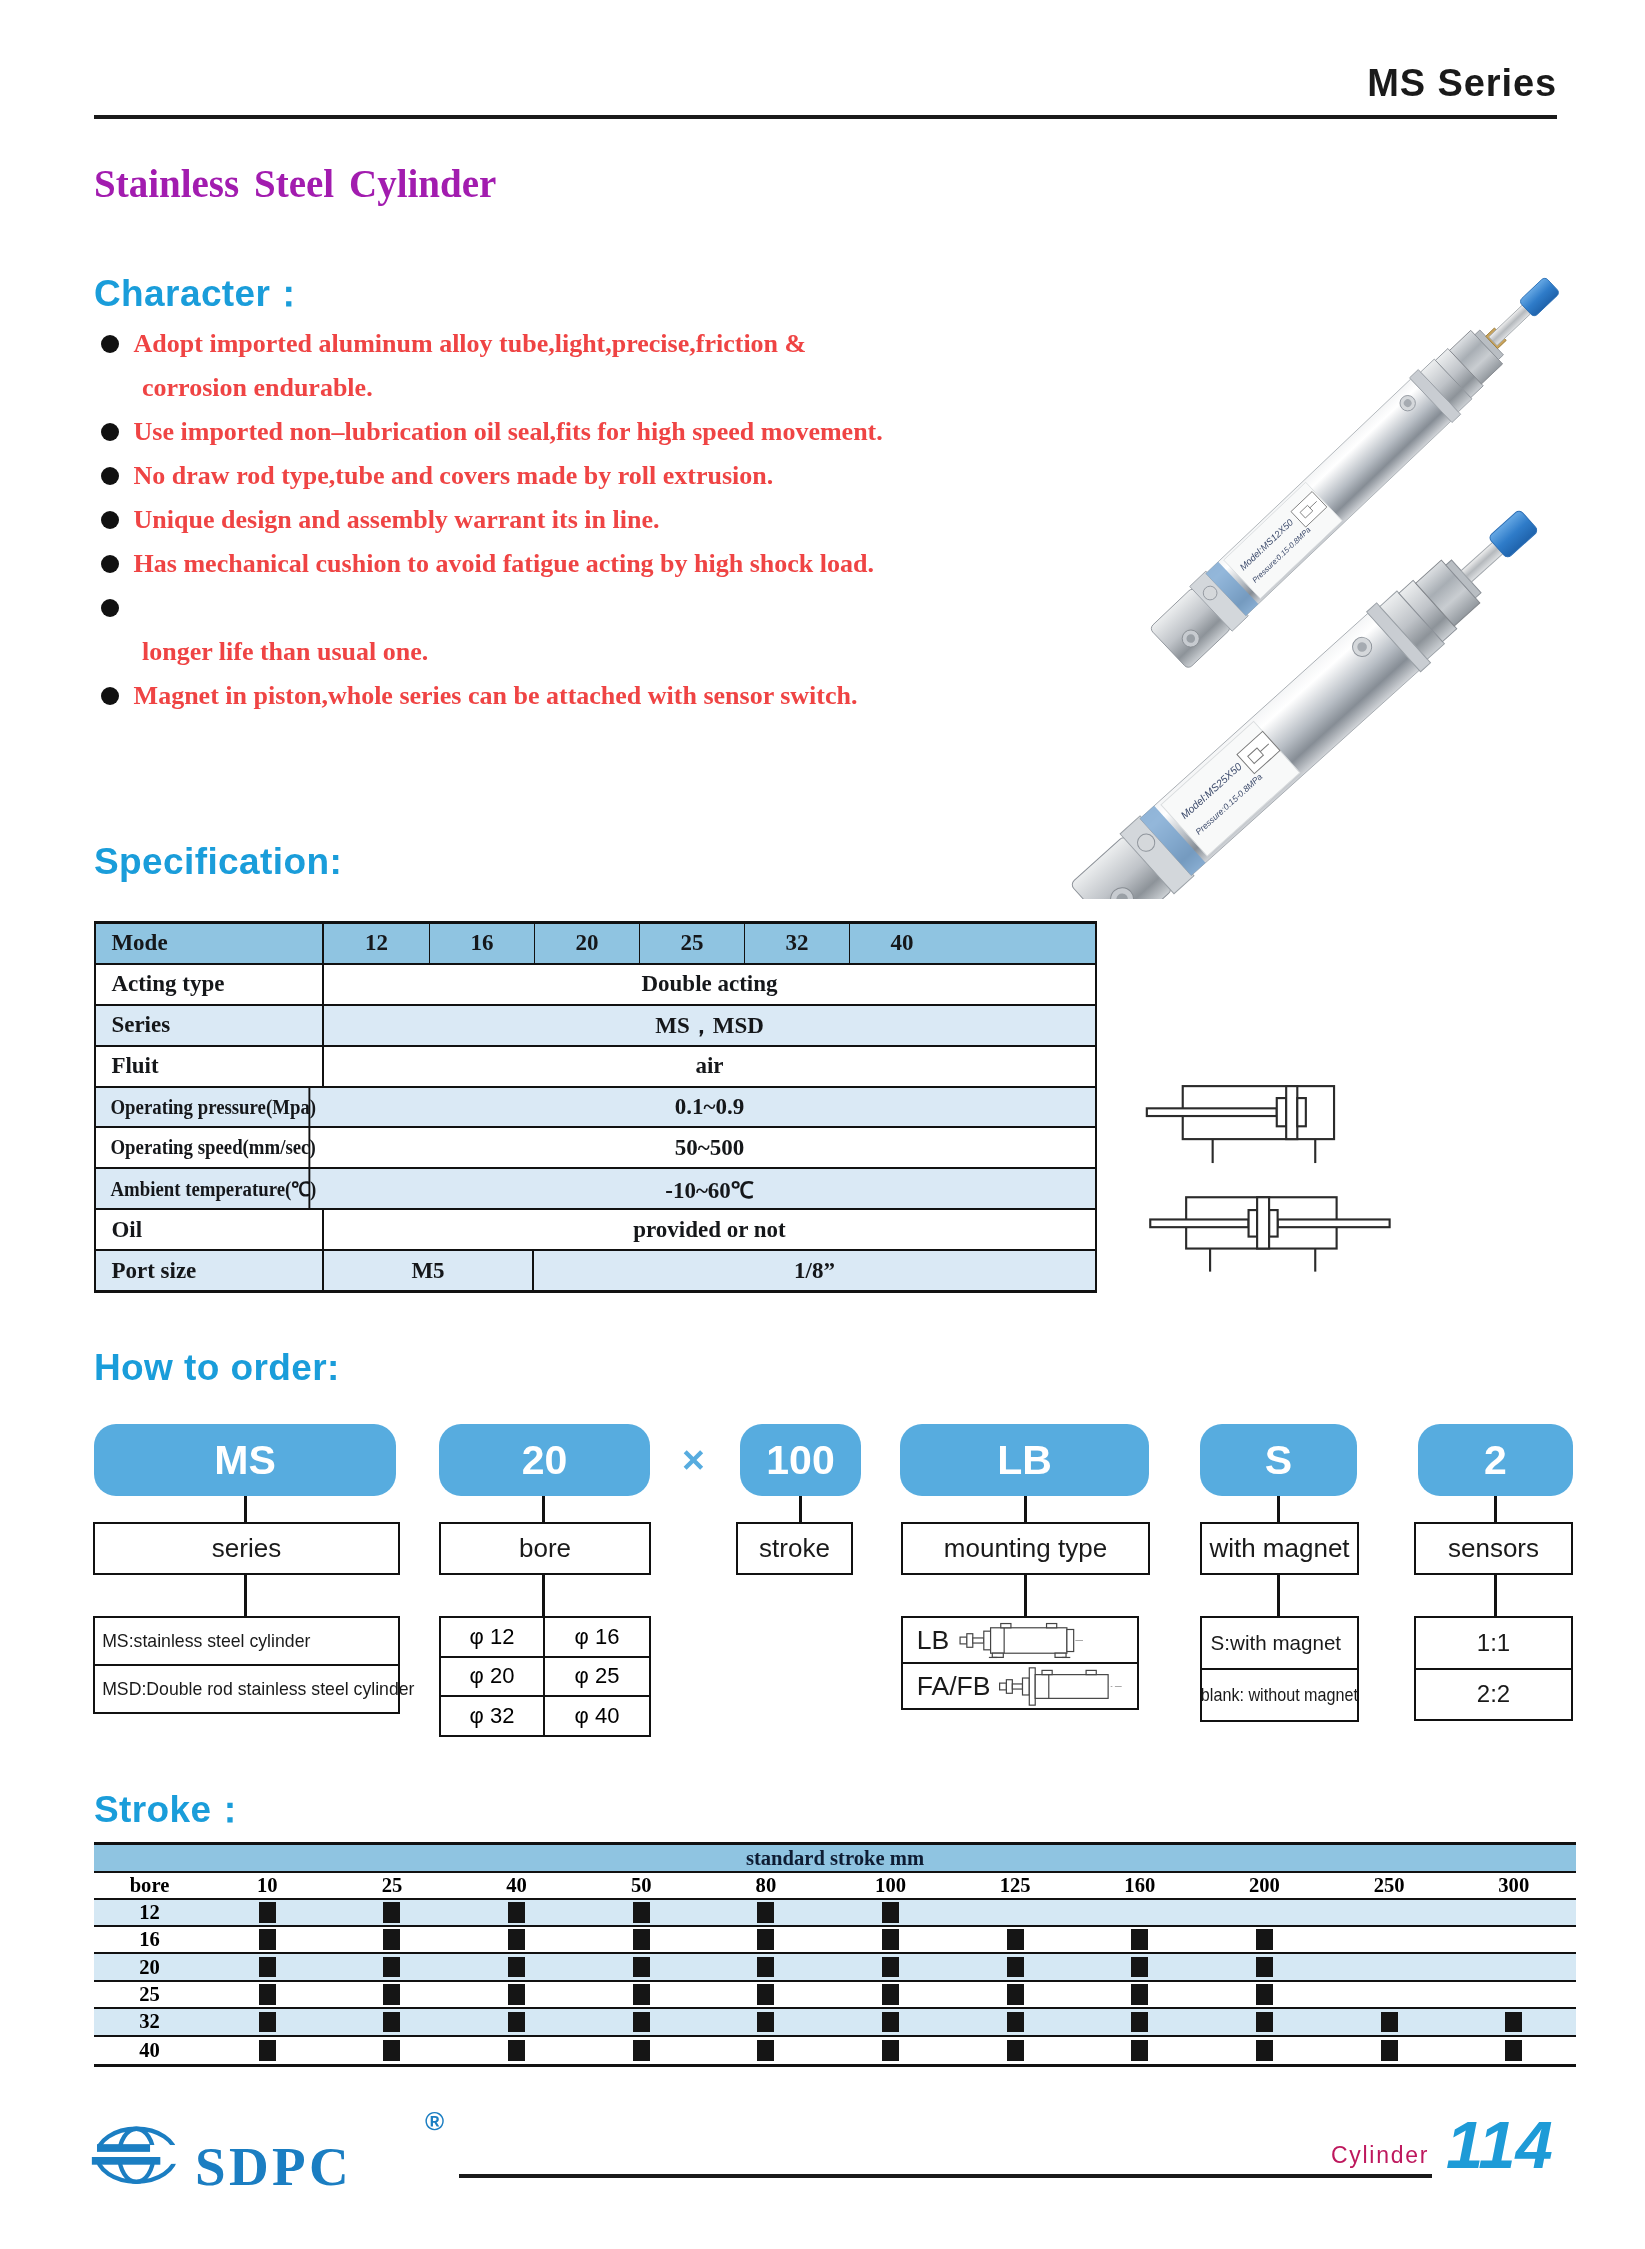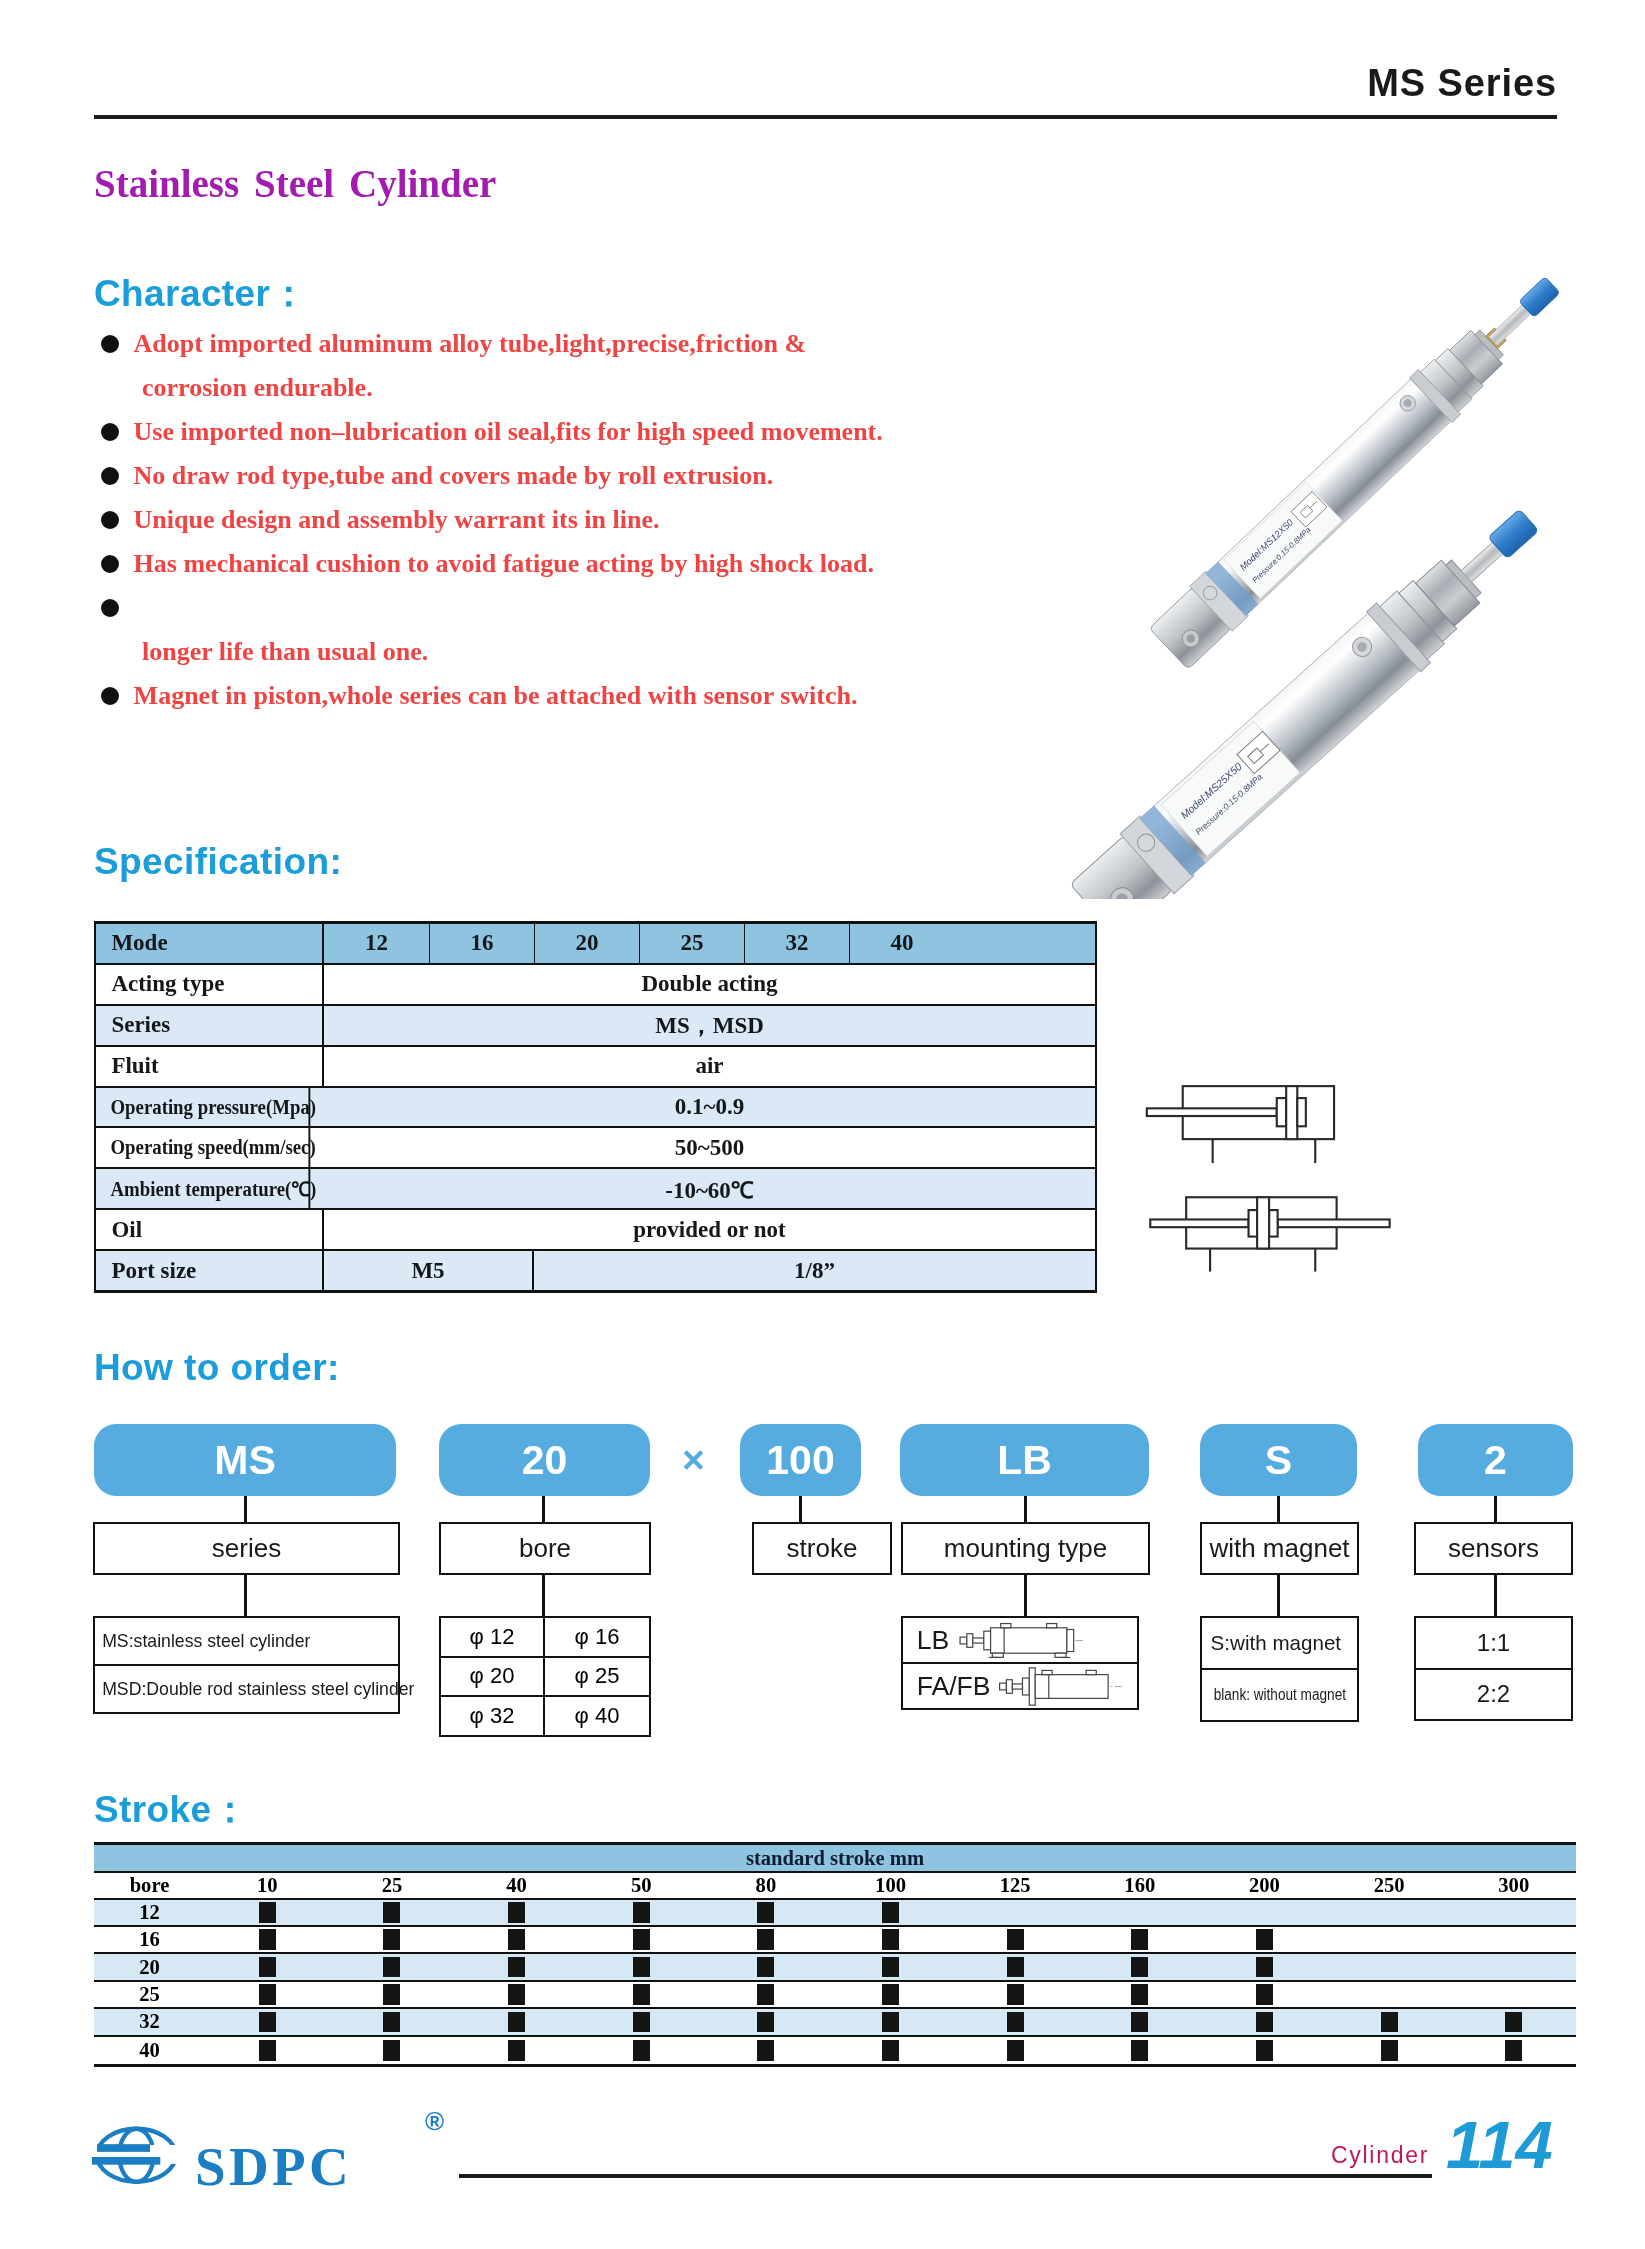--- a/index.html
+++ b/index.html
@@ -305,7 +305,7 @@
 
   <div class="abs lbl-box" style="left:93px;width:307px">series</div>
   <div class="abs lbl-box" style="left:439px;width:212px">bore</div>
-  <div class="abs lbl-box" style="left:752px;width:140px">stroke</div>
+  <div class="abs lbl-box" style="left:736px;width:117px">stroke</div>
   <div class="abs lbl-box" style="left:901px;width:249px">mounting type</div>
   <div class="abs lbl-box" style="left:1200px;width:159px">with magnet</div>
   <div class="abs lbl-box" style="left:1414px;width:159px">sensors</div>

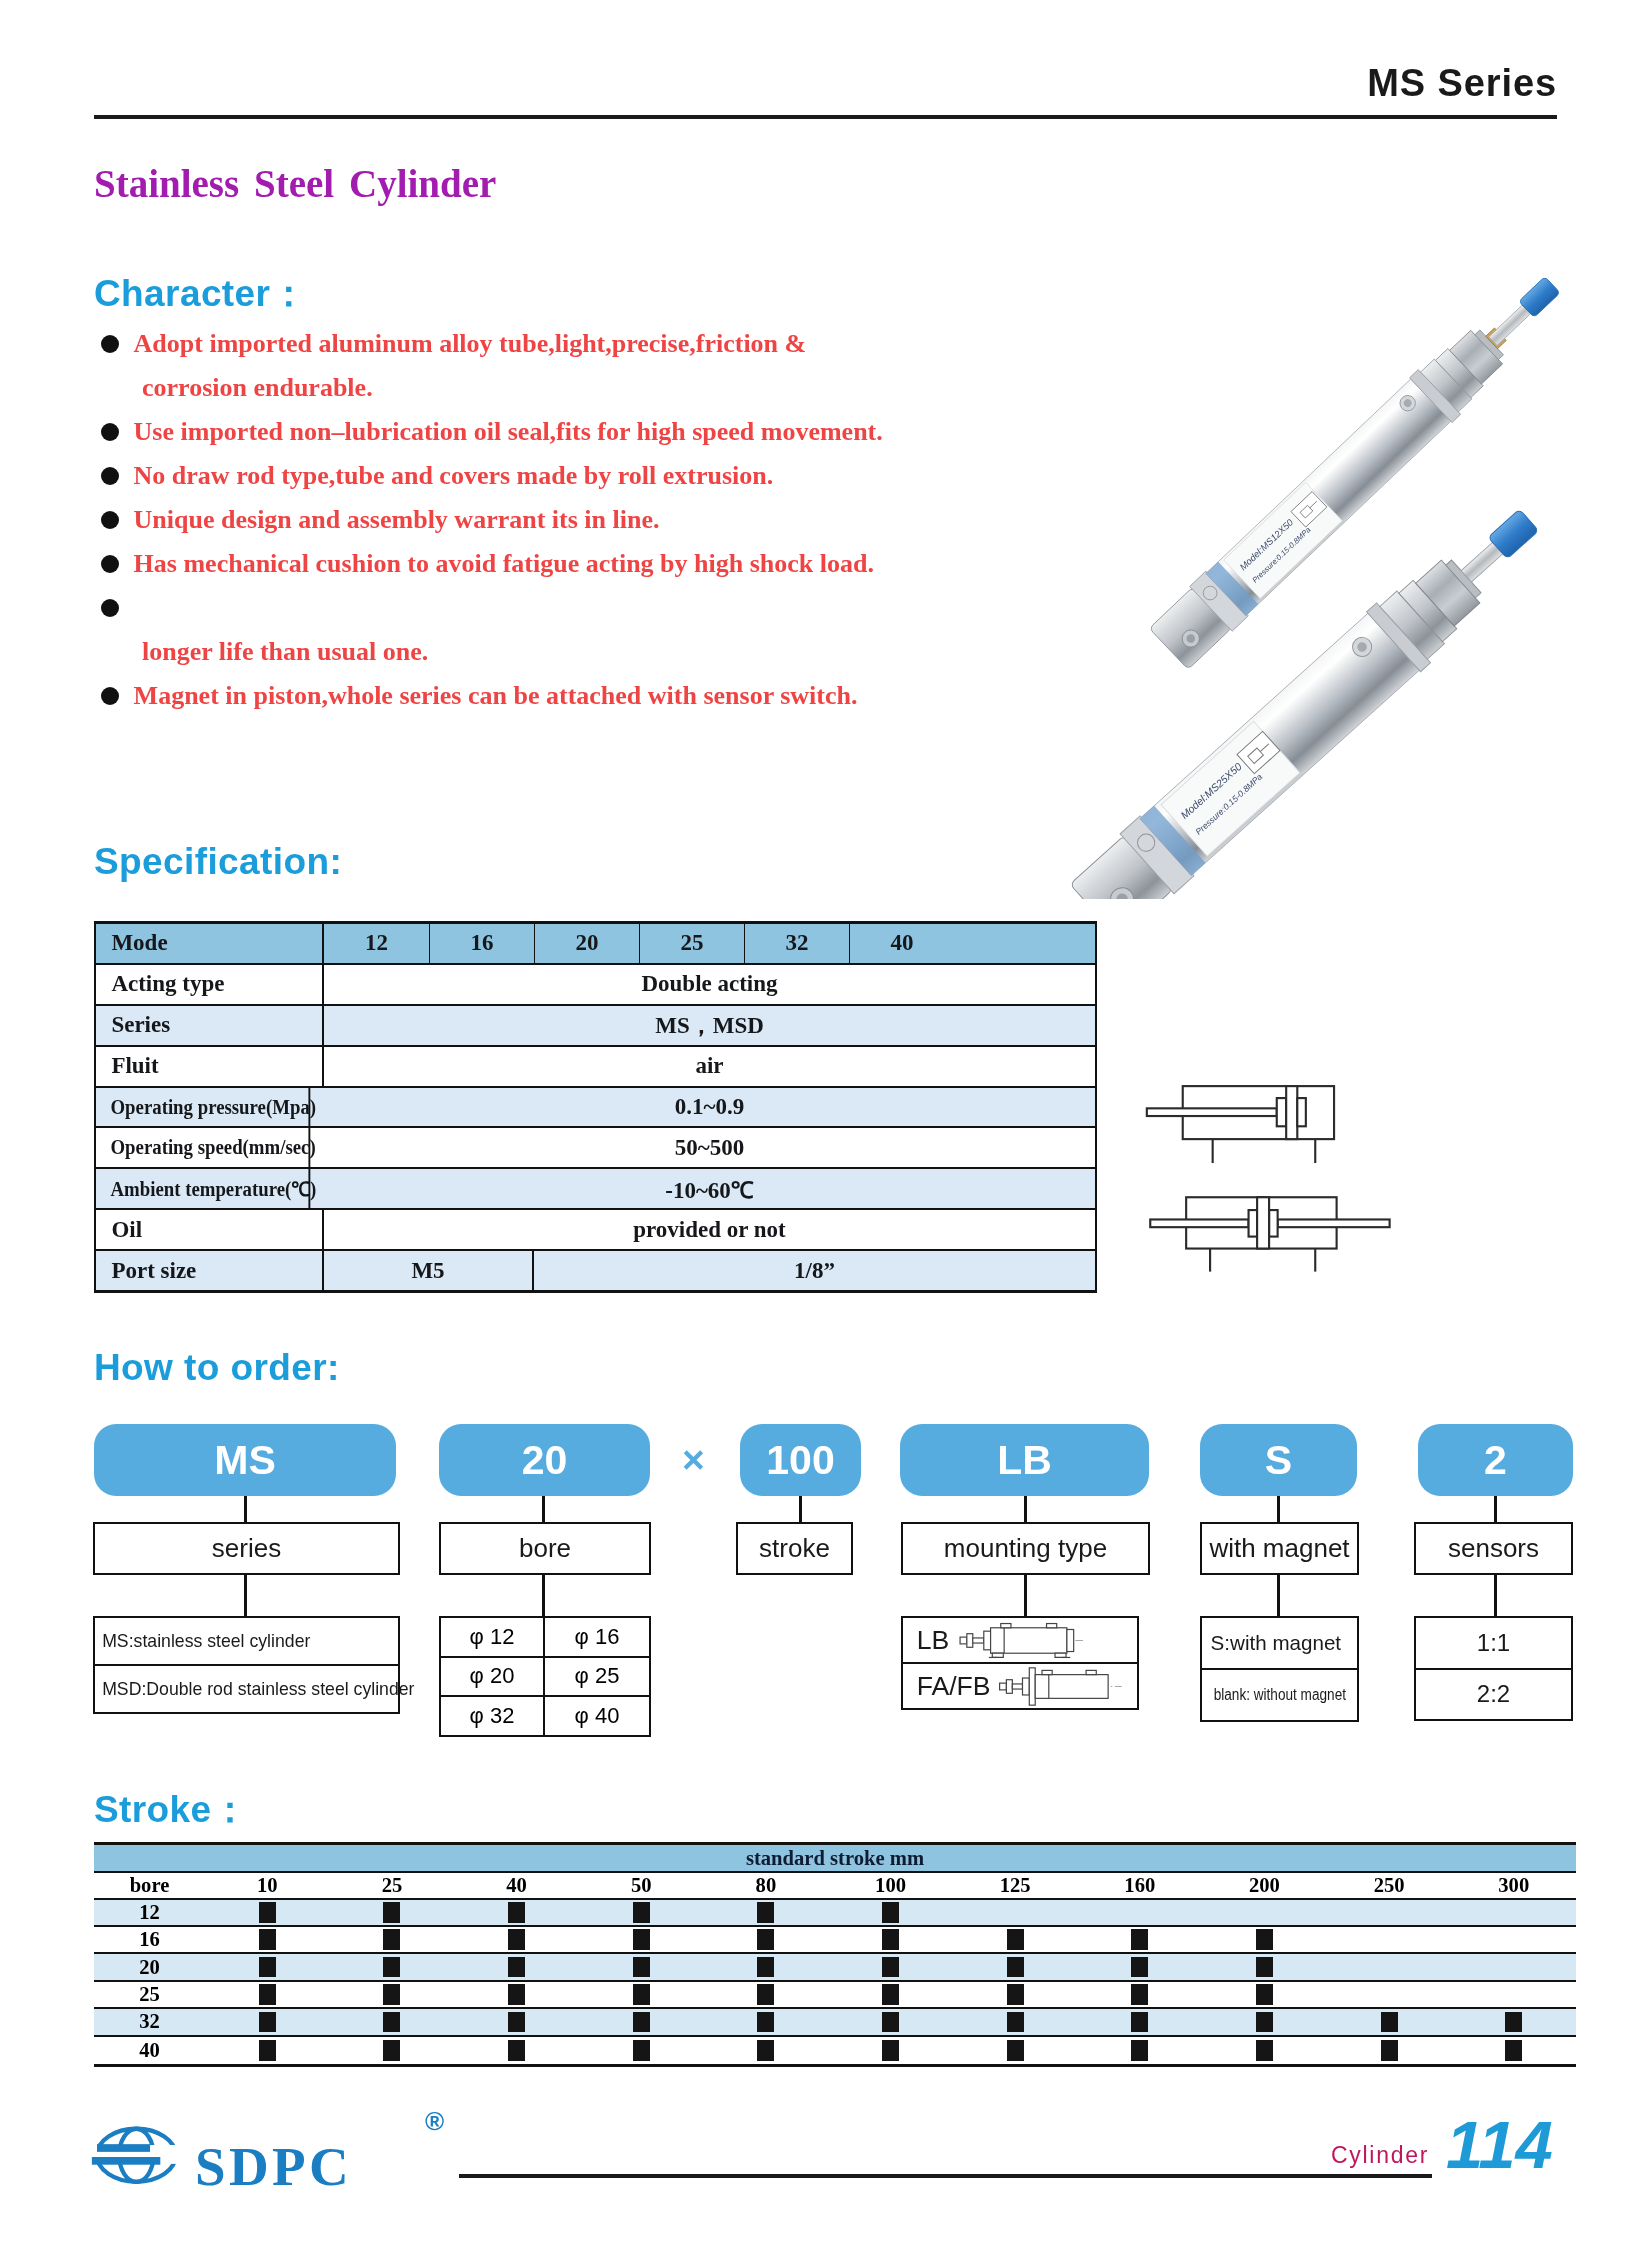--- a/index.html
+++ b/index.html
@@ -66,7 +66,7 @@
   .mnt-row svg{margin-left:6.9px}
   .ctr{justify-content:center;font-size:24px}
   .mag1{justify-content:flex-start;padding-left:8.6px;font-size:20.6px}
-  .mag2{justify-content:center;font-size:16px}
+  .mag2{justify-content:center;font-size:19px}
   .mag2 span{transform:scaleX(.85);white-space:nowrap}
 
   

